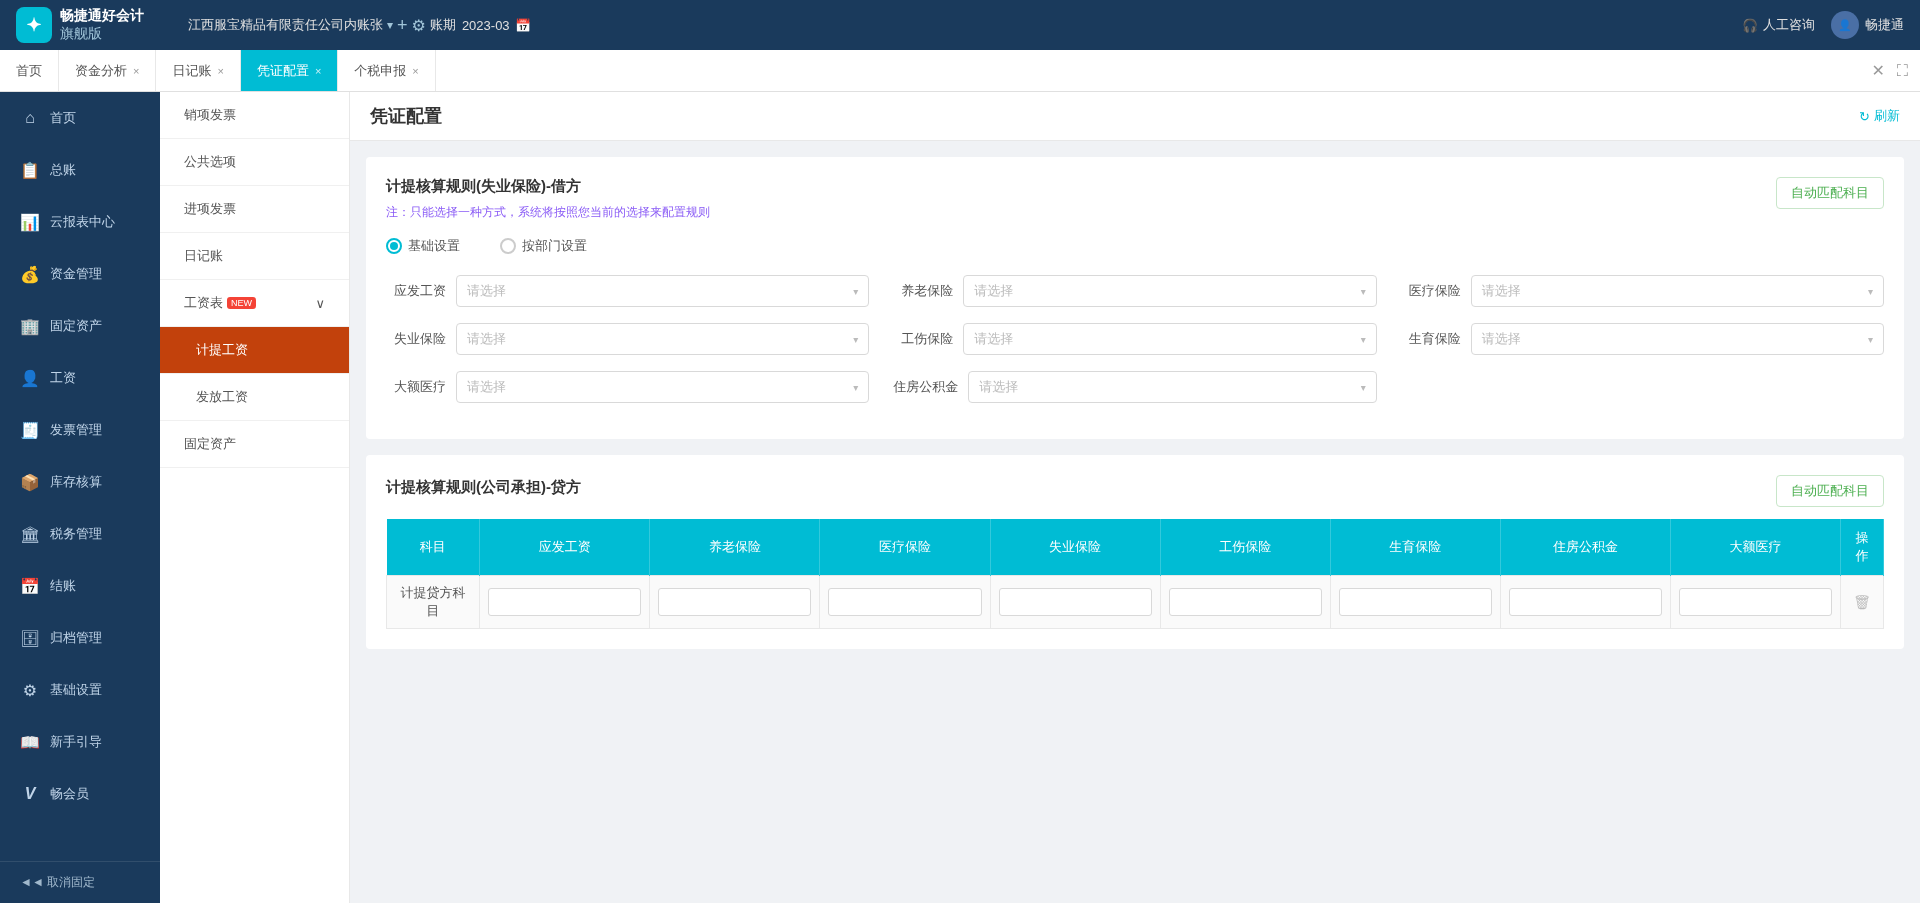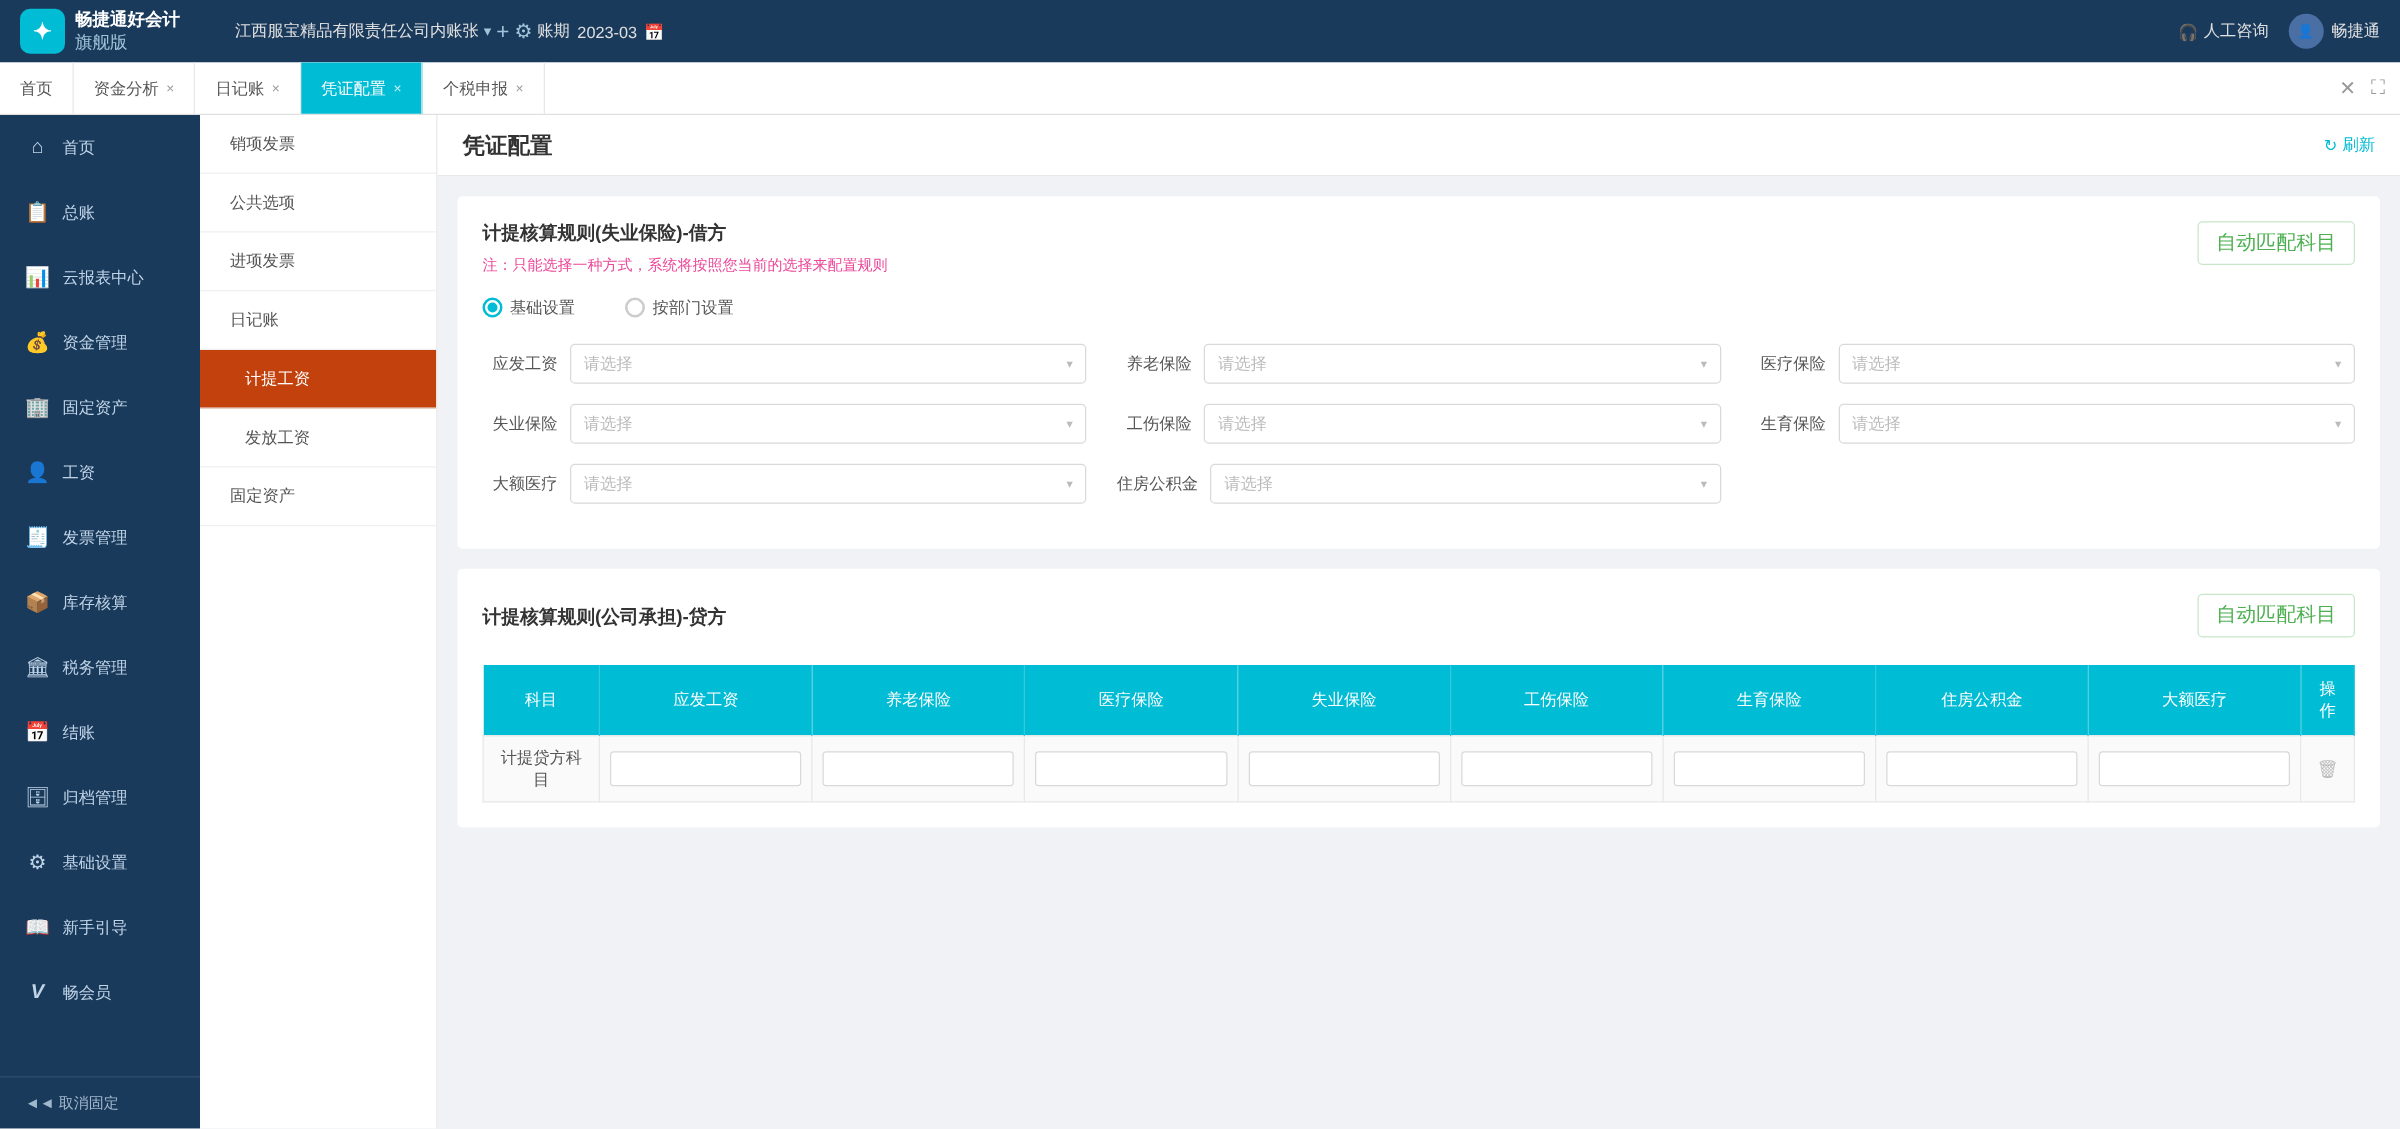--- a/index.html
+++ b/index.html
@@ -115,9 +115,9 @@
 
     
     .auto-match-btn {
-      float: right; margin-bottom: 10px;
+      float: right; 
       padding: 6px 14px; border: 1px solid #c8e6c9; background: white;
-      color: #4caf50; font-size: 16px; border-radius: 4px; cursor: pointer;
+      color: #4caf50; font-size: 13px; border-radius: 4px; cursor: pointer;
     }
 
     

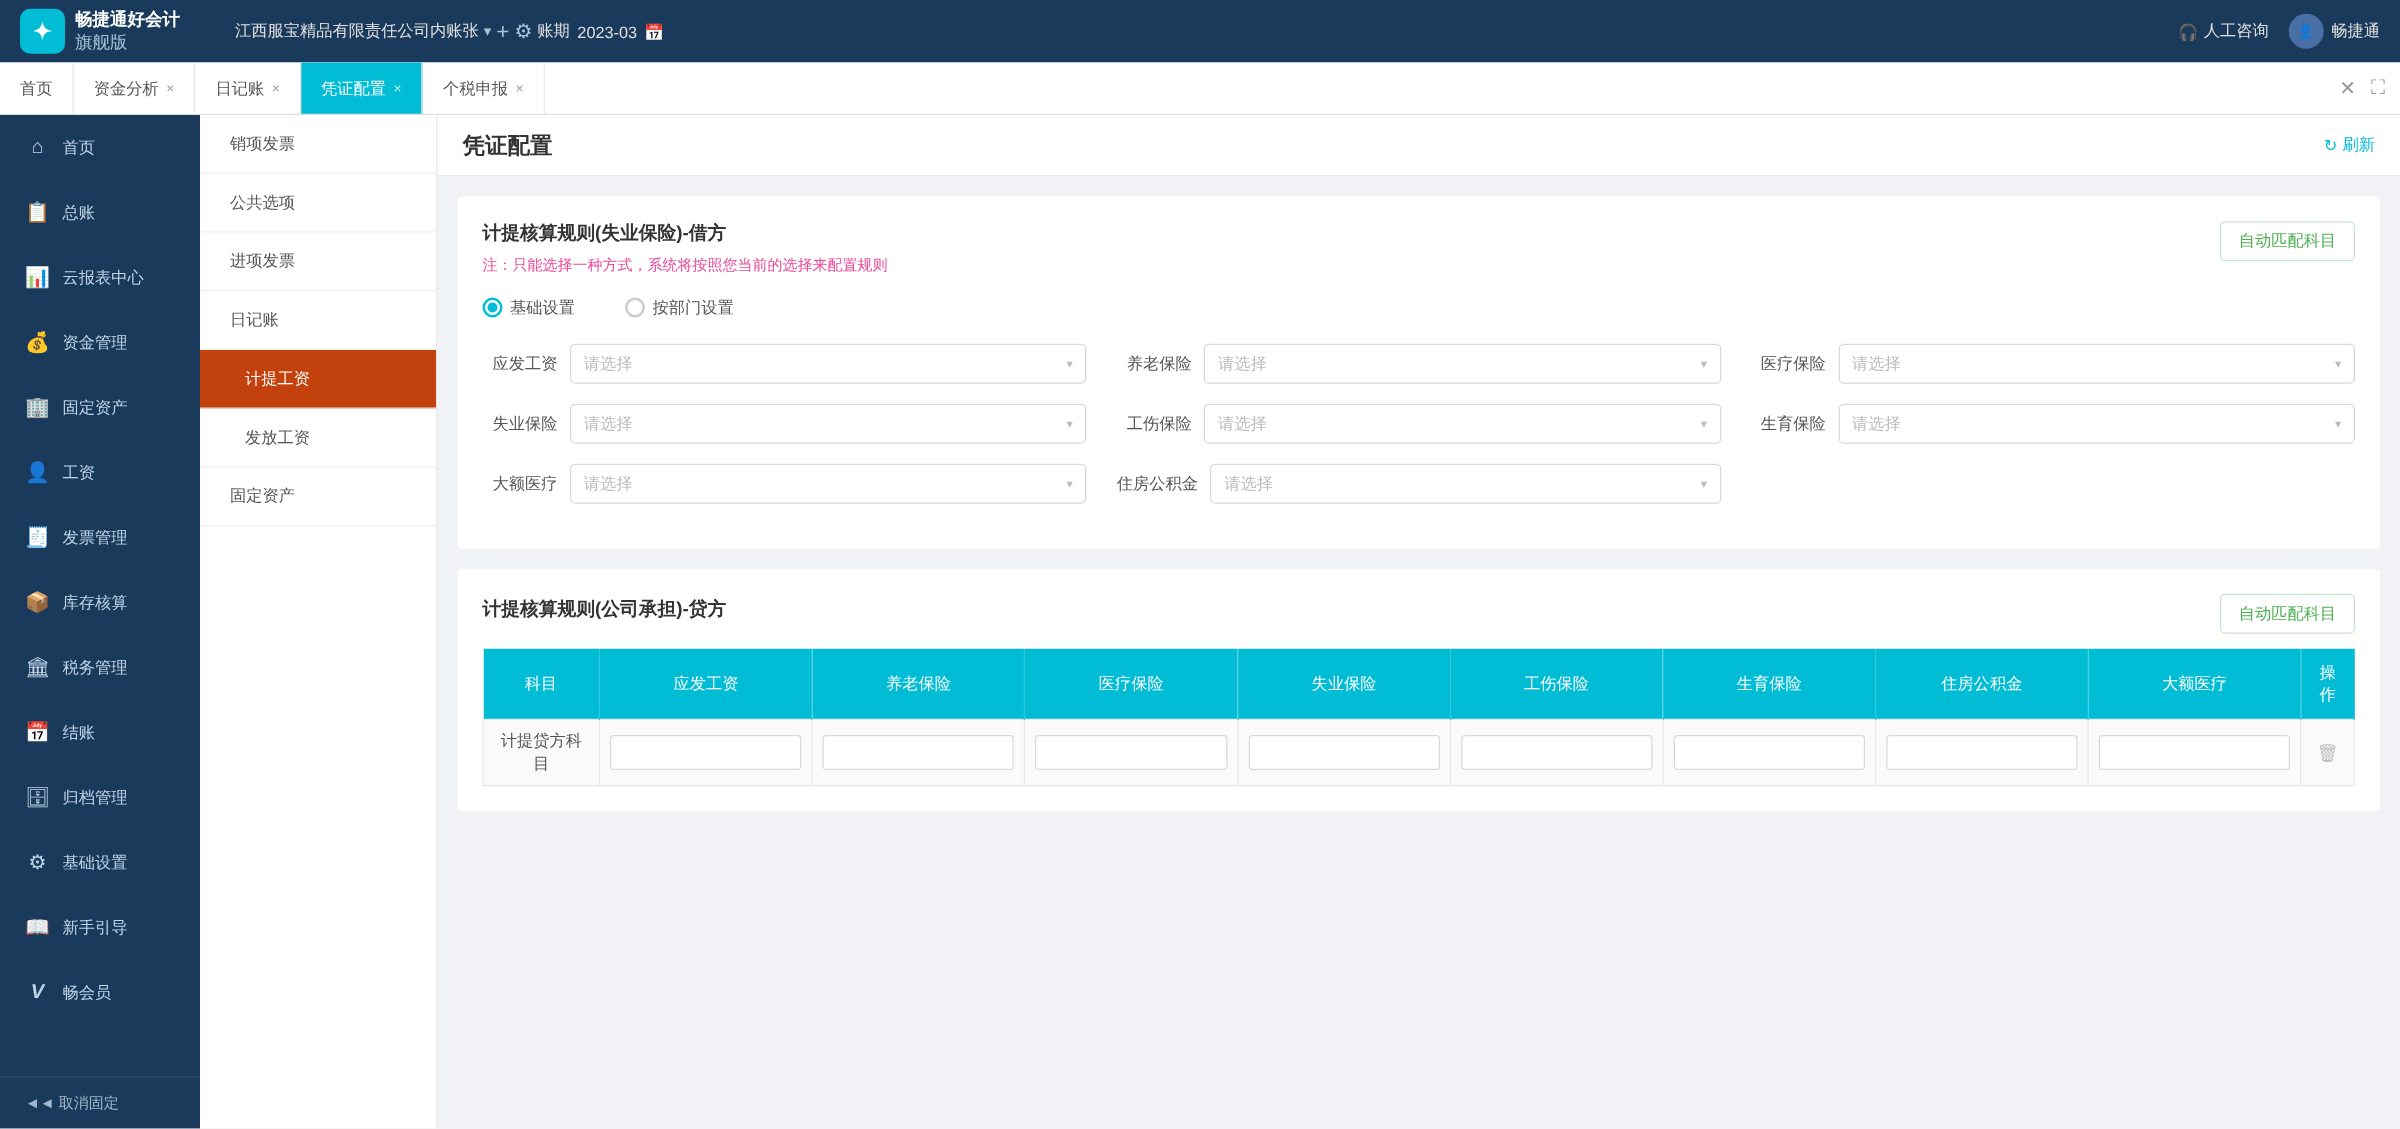--- a/index.html
+++ b/index.html
@@ -88,7 +88,7 @@
 
     
     .section-title { font-size: 15px; font-weight: bold; color: #333; margin-bottom: 8px; }
-    .section-note { font-size: 12px; color: #ec4899; margin-bottom: 16px; }
+    .section-note { font-size: 12px; color: #8b5cf6; margin-bottom: 16px; }
 
     
     .radio-group { display: flex; align-items: center; gap: 40px; margin-bottom: 20px; }

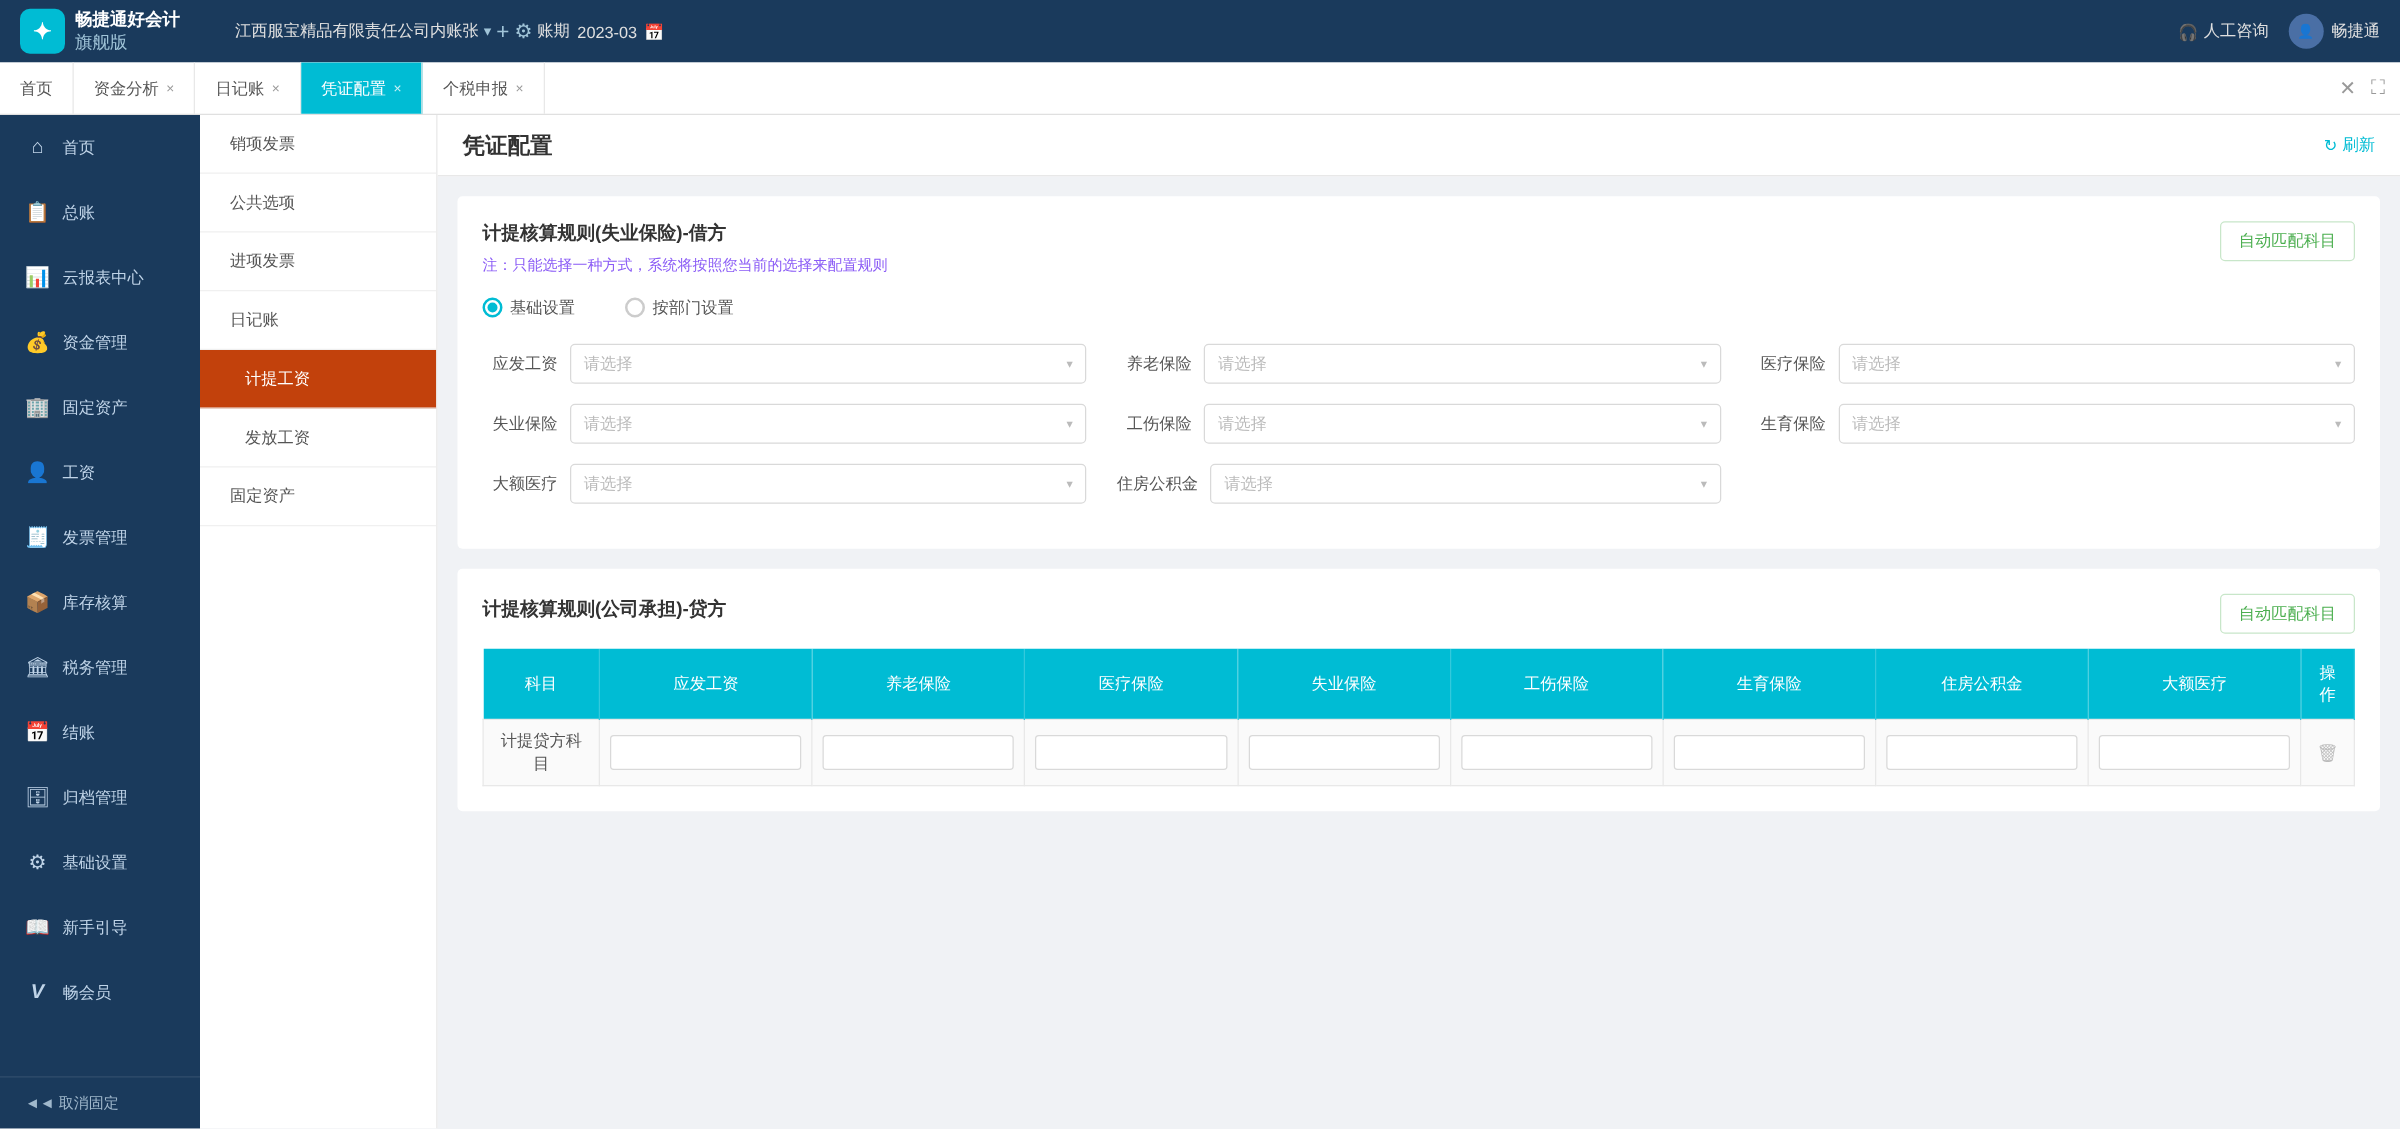--- a/index.html
+++ b/index.html
@@ -297,6 +297,11 @@
         <span>日记账</span>
       </div>
       <div class="sub-nav-group">
+        <div class="sub-nav-group-header">
+          <span>工资表</span>
+          <span class="new-badge">NEW</span>
+          <span style="margin-left:auto;">∨</span>
+        </div>
         <div class="sub-nav-children">
           <div class="sub-nav-item active">
             <span>计提工资</span>

